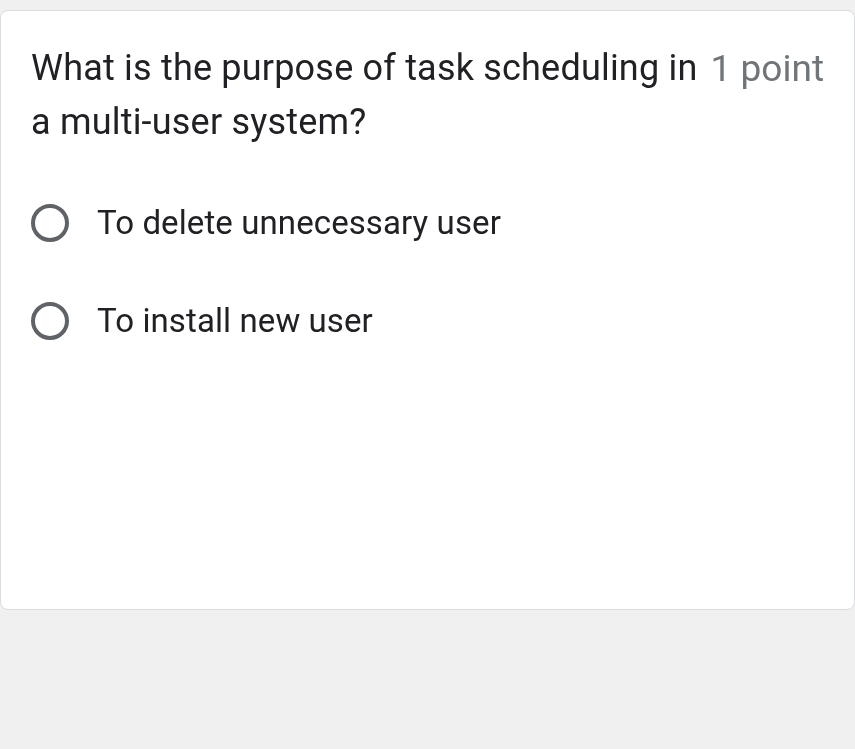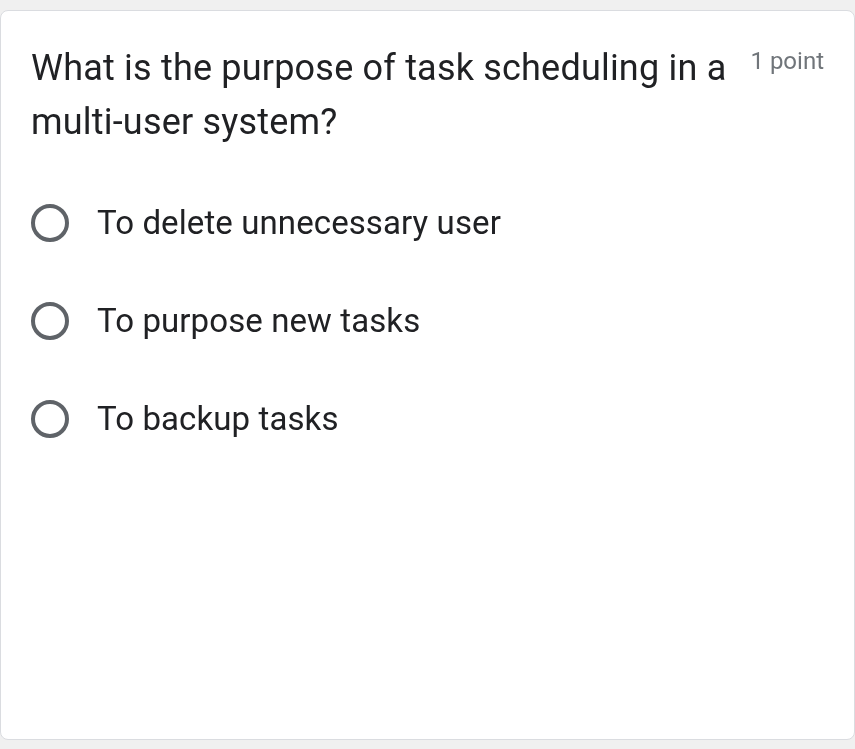--- a/index.html
+++ b/index.html
@@ -20,7 +20,7 @@
       border-radius: 8px;
       margin: 10px 0;
       padding: 30px 30px 59px 30px;
-      height: 730px;
+      height: 600px;
     }
     .question-header {
       display: flex;

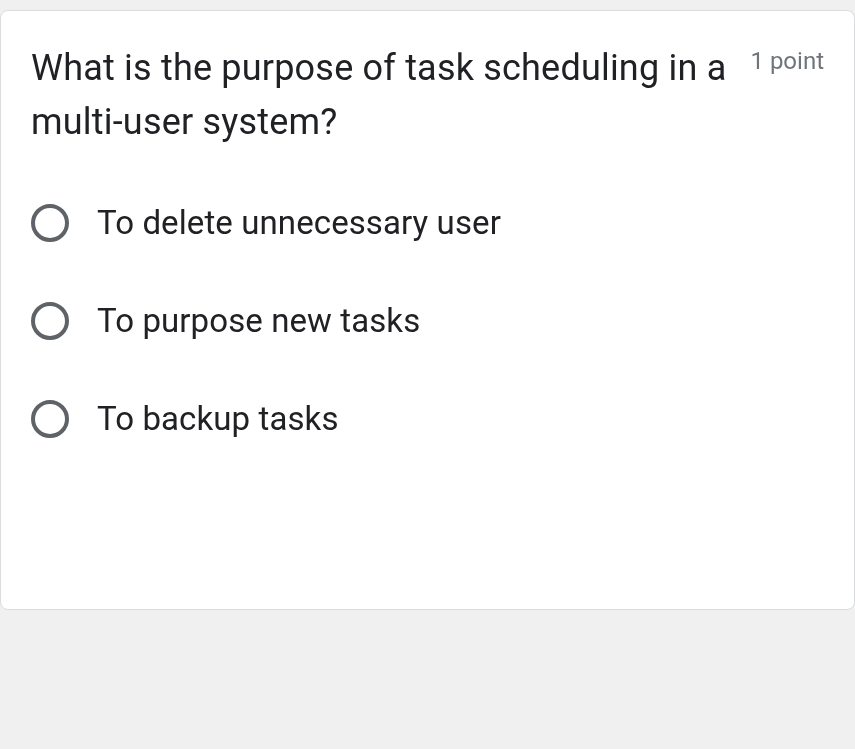--- a/index.html
+++ b/index.html
@@ -37,7 +37,7 @@
       letter-spacing: 0.2px;
     }
     .points-label {
-      font-size: 24px;
+      font-size: 37px;
       color: #70757a;
       white-space: nowrap;
       margin-left: 12px;

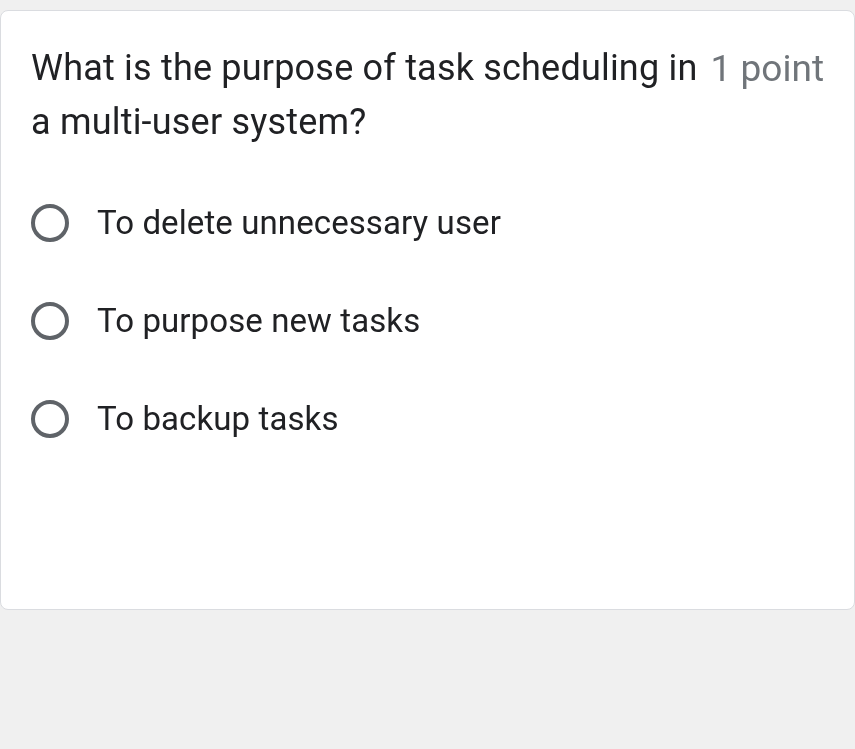--- a/index.html
+++ b/index.html
@@ -85,7 +85,7 @@
     </div>
     <div class="option-row">
       <div class="radio-circle"></div>
-      <div class="option-label">To purpose new tasks</div>
+      <div class="option-label">To install new user</div>
     </div>
     <div class="option-row">
       <div class="radio-circle"></div>

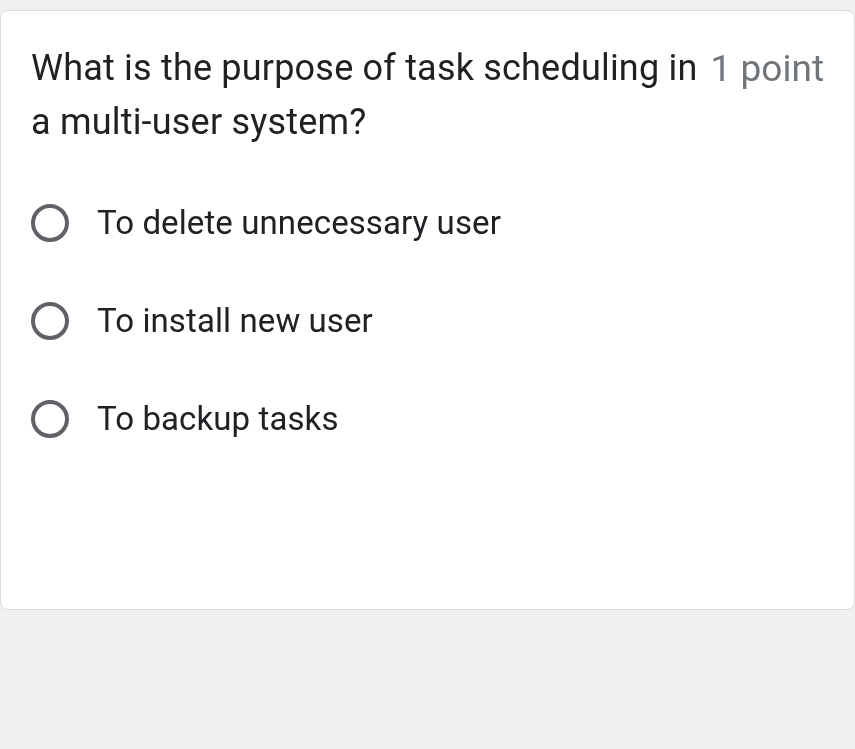--- a/index.html
+++ b/index.html
@@ -87,10 +87,6 @@
       <div class="radio-circle"></div>
       <div class="option-label">To install new user</div>
     </div>
-    <div class="option-row">
-      <div class="radio-circle"></div>
-      <div class="option-label">To backup tasks</div>
-    </div>
   </div>
 </div>
 

